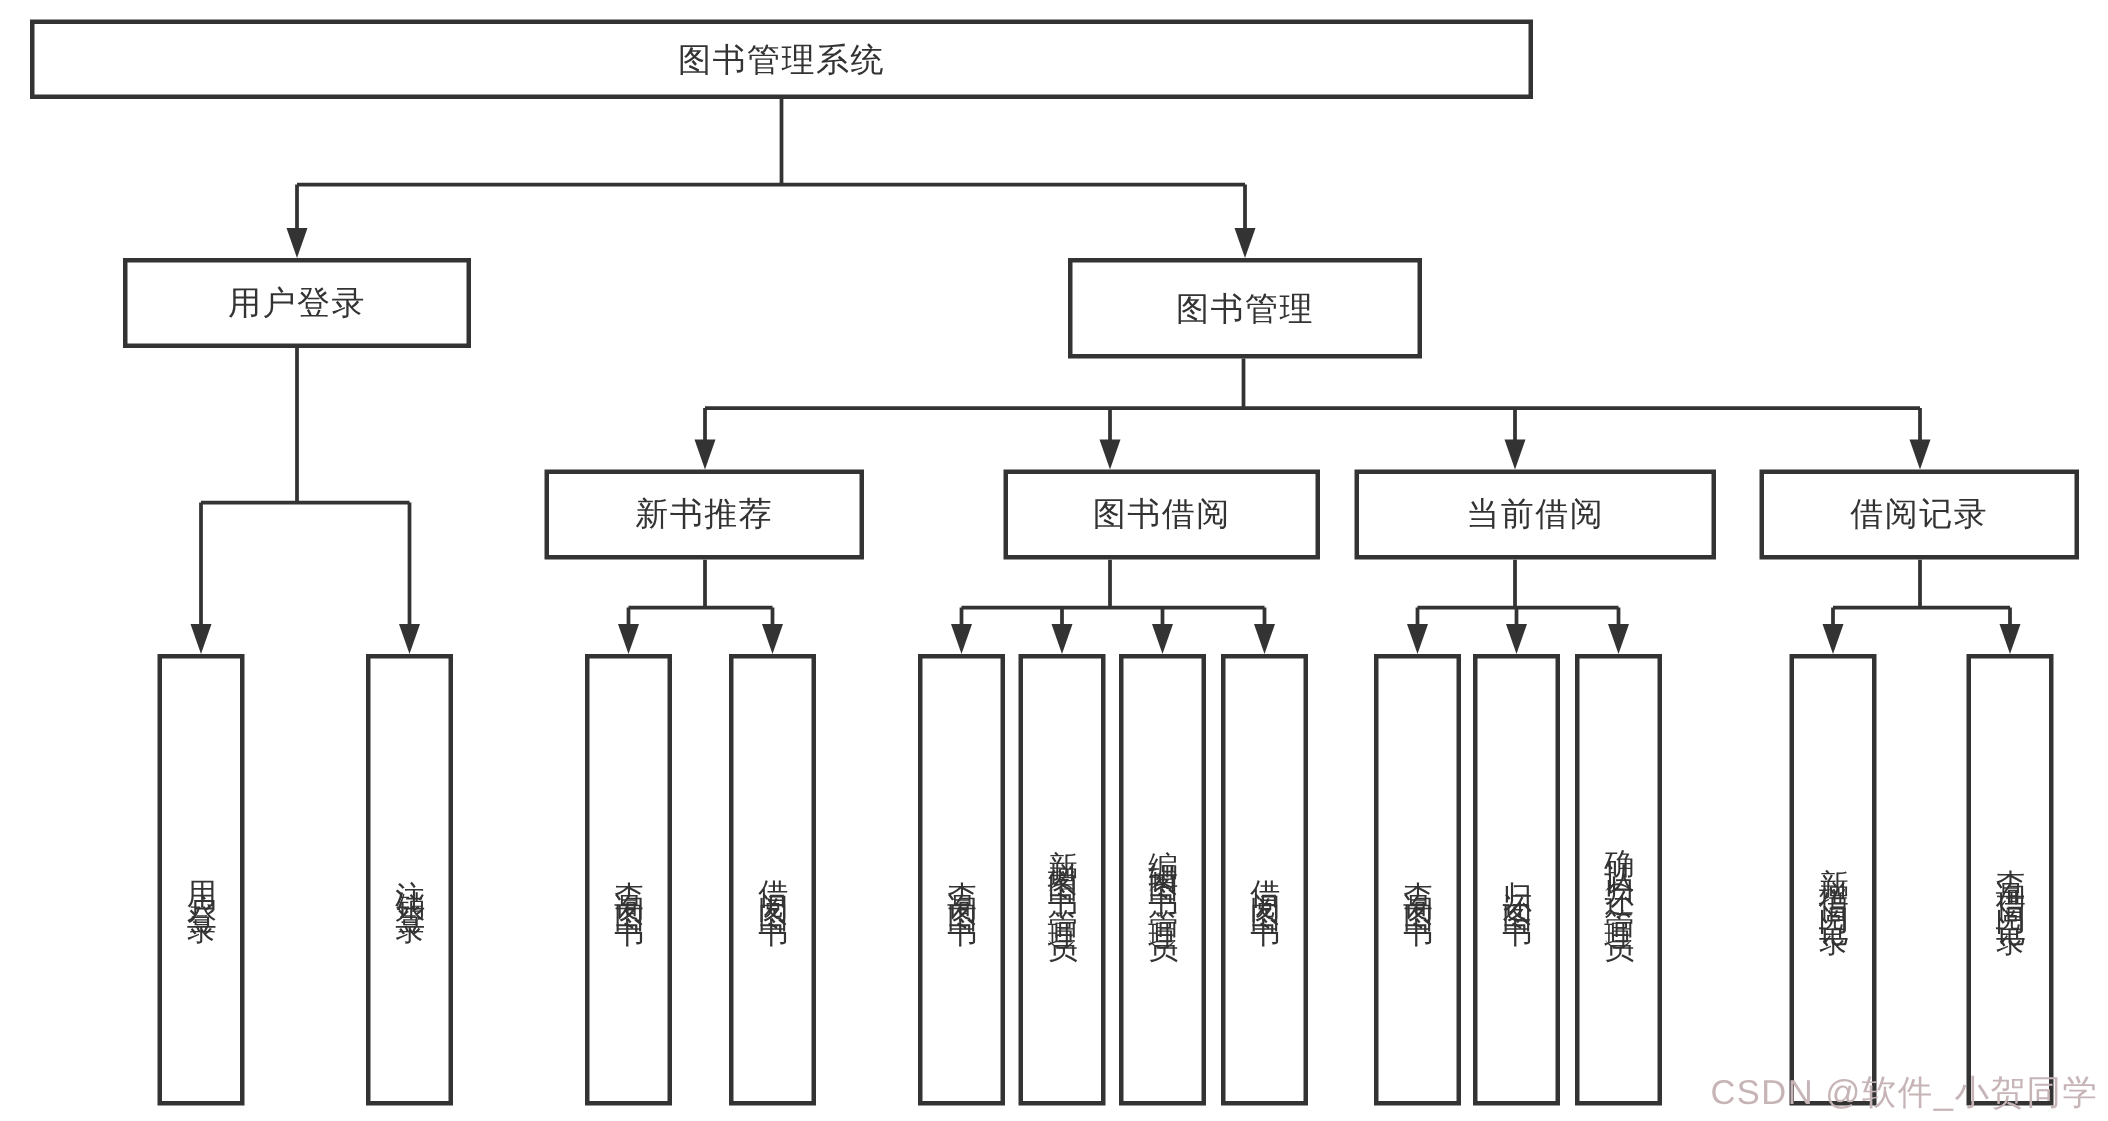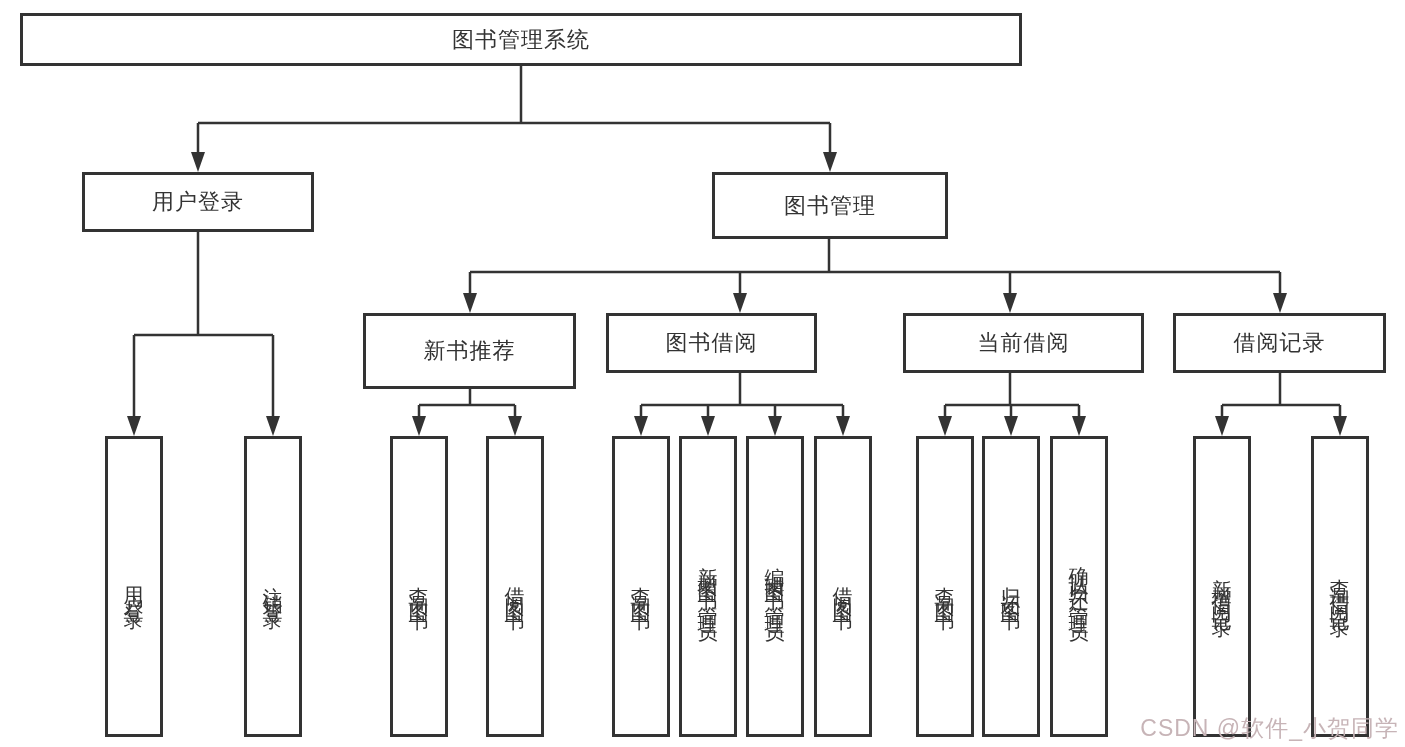--- a/index.html
+++ b/index.html
@@ -102,7 +102,7 @@
     <span>图书管理</span>
   </div>
 
-  <div class="box h" style="left:363px;top:313px;width:213px;height:76px">
+  <div class="box h" style="left:363px;top:313px;width:213px;height:60px">
     <span>新书推荐</span>
   </div>
   <div class="box h" style="left:606px;top:313px;width:211px;height:60px">

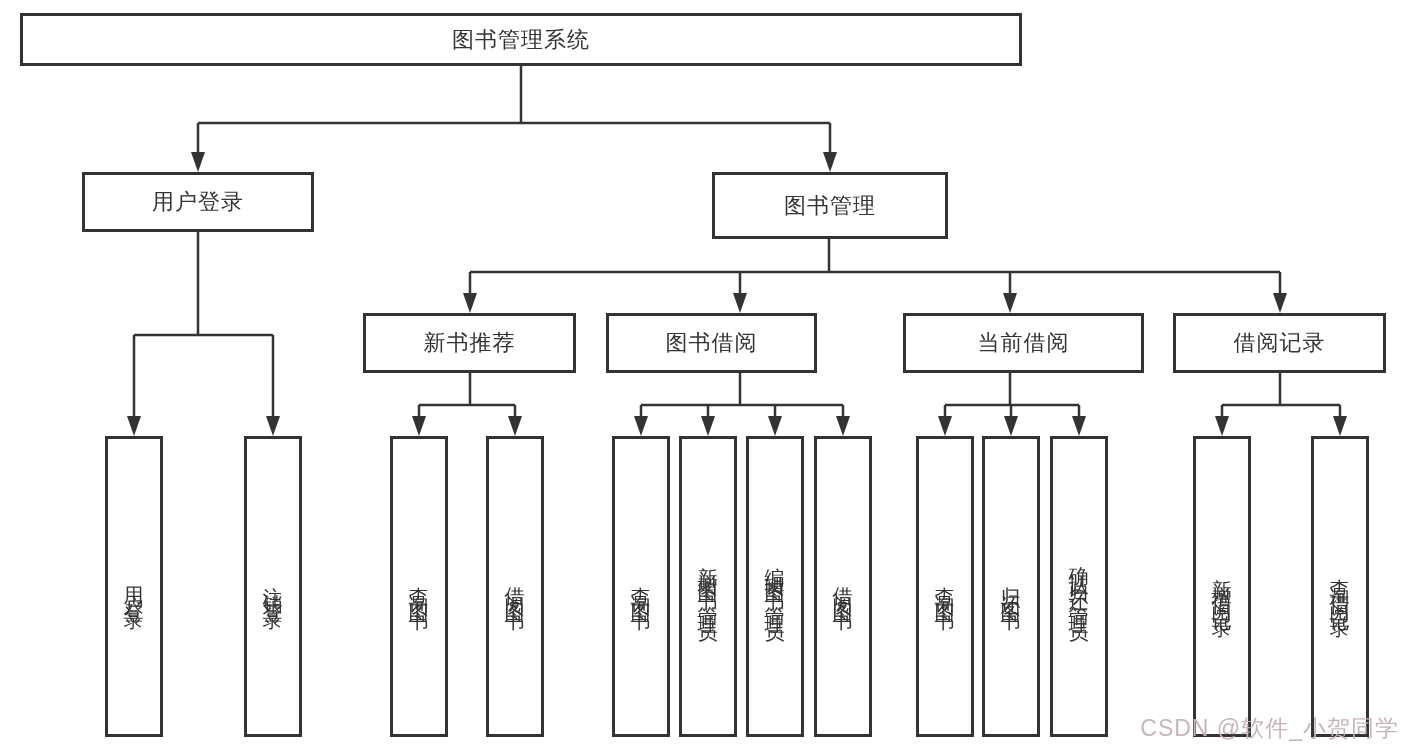--- a/index.html
+++ b/index.html
@@ -105,7 +105,7 @@
   <div class="box h" style="left:363px;top:313px;width:213px;height:60px">
     <span>新书推荐</span>
   </div>
-  <div class="box h" style="left:606px;top:313px;width:211px;height:60px">
+  <div class="box h" style="left:669px;top:313px;width:211px;height:60px">
     <span>图书借阅</span>
   </div>
   <div class="box h" style="left:903px;top:313px;width:241px;height:60px">

